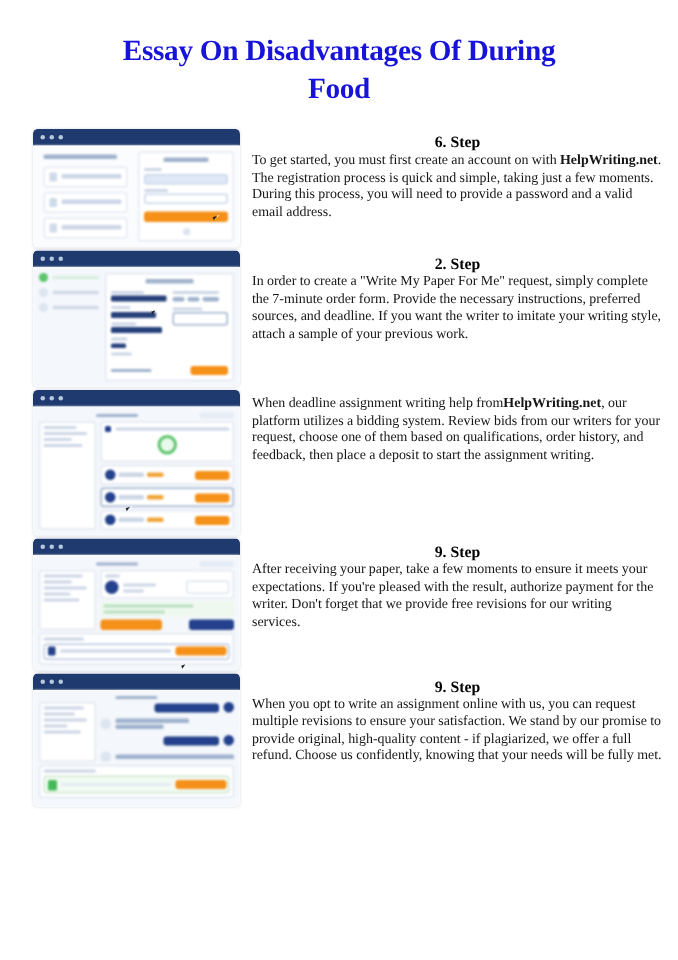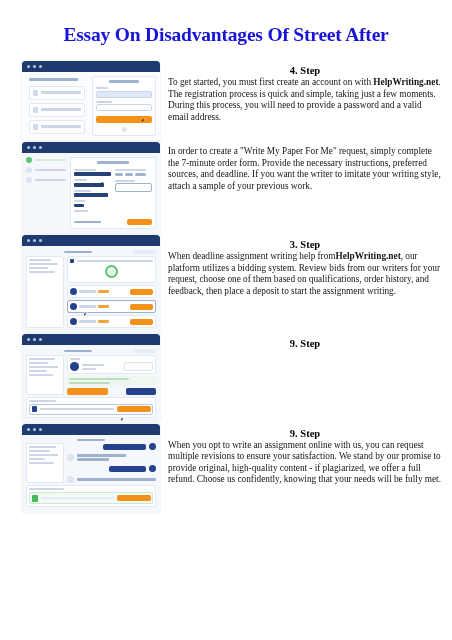--- a/index.html
+++ b/index.html
@@ -110,7 +110,7 @@
 
 <div class="page">
 
-  <h1 class="doc-title">Essay On Disadvantages Of Street After</h1>
+  <h1 class="doc-title">Essay On Disadvantages Of During Food</h1>
 
   <div class="steps">
 

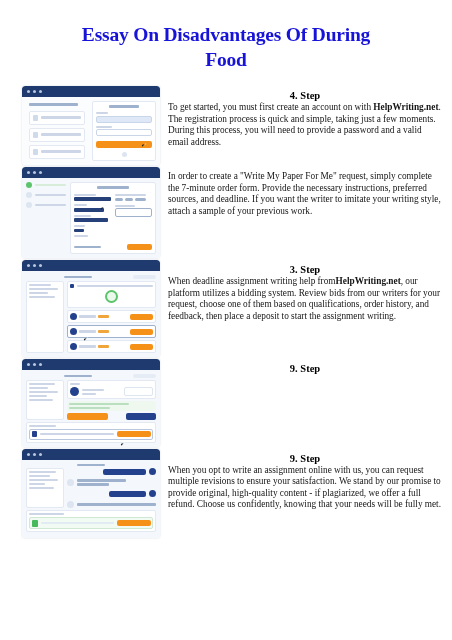--- a/index.html
+++ b/index.html
@@ -152,7 +152,7 @@
         </div>
       </div>
       <div class="text-wrap">
-        <div class="step-head">4. Step</div>
+        <div class="step-head">6. Step</div>
         <p class="step-body"><span>To get started, you must first create an account on with </span><b>HelpWriting.net</b><span>. The registration process is quick and simple, taking just a few moments. During this process, you will need to provide a password and a valid email address.</span></p>
       </div>
     </div>

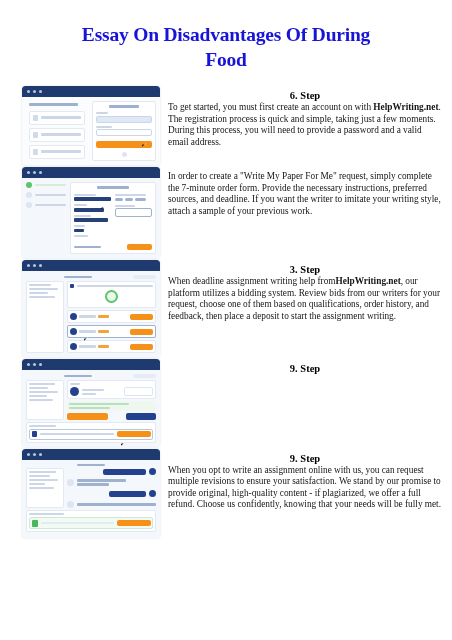--- a/index.html
+++ b/index.html
@@ -216,6 +216,7 @@
         </div>
       </div>
       <div class="text-wrap">
+        <div class="step-head">2. Step</div>
         <p class="step-body">In order to create a "Write My Paper For Me" request, simply complete the 7-minute order form. Provide the necessary instructions, preferred sources, and deadline. If you want the writer to imitate your writing style, attach a sample of your previous work.</p>
       </div>
     </div>

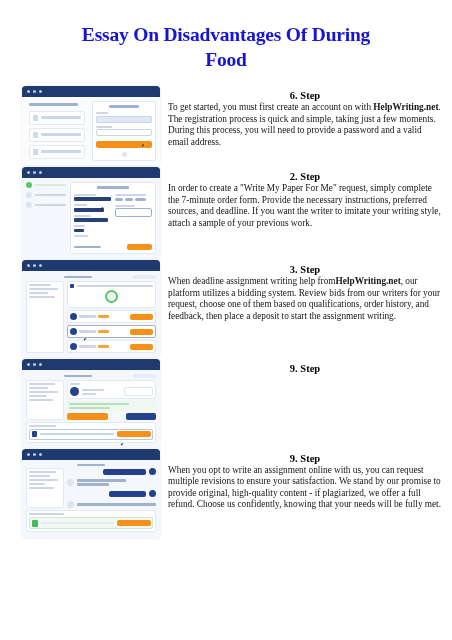--- a/index.html
+++ b/index.html
@@ -281,7 +281,6 @@
         </div>
       </div>
       <div class="text-wrap">
-        <div class="step-head">3. Step</div>
         <p class="step-body"><span>When deadline assignment writing help from</span><b>HelpWriting.net</b><span>, our platform utilizes a bidding system. Review bids from our writers for your request, choose one of them based on qualifications, order history, and feedback, then place a deposit to start the assignment writing.</span></p>
       </div>
     </div>

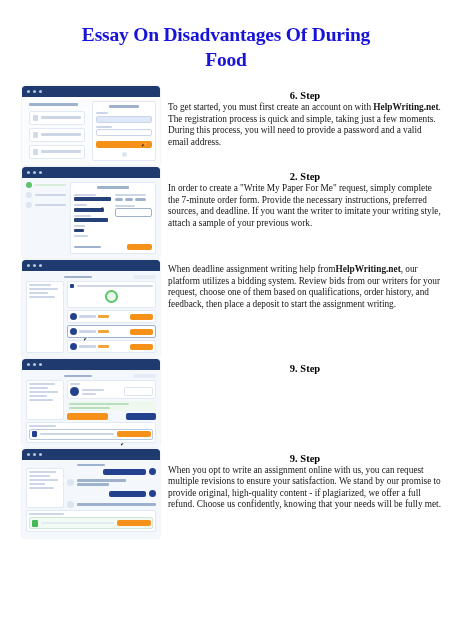--- a/index.html
+++ b/index.html
@@ -345,6 +345,7 @@
       </div>
       <div class="text-wrap">
         <div class="step-head">9. Step</div>
+        <p class="step-body">After receiving your paper, take a few moments to ensure it meets your expectations. If you're pleased with the result, authorize payment for the writer. Don't forget that we provide free revisions for our writing services.</p>
       </div>
     </div>
 

